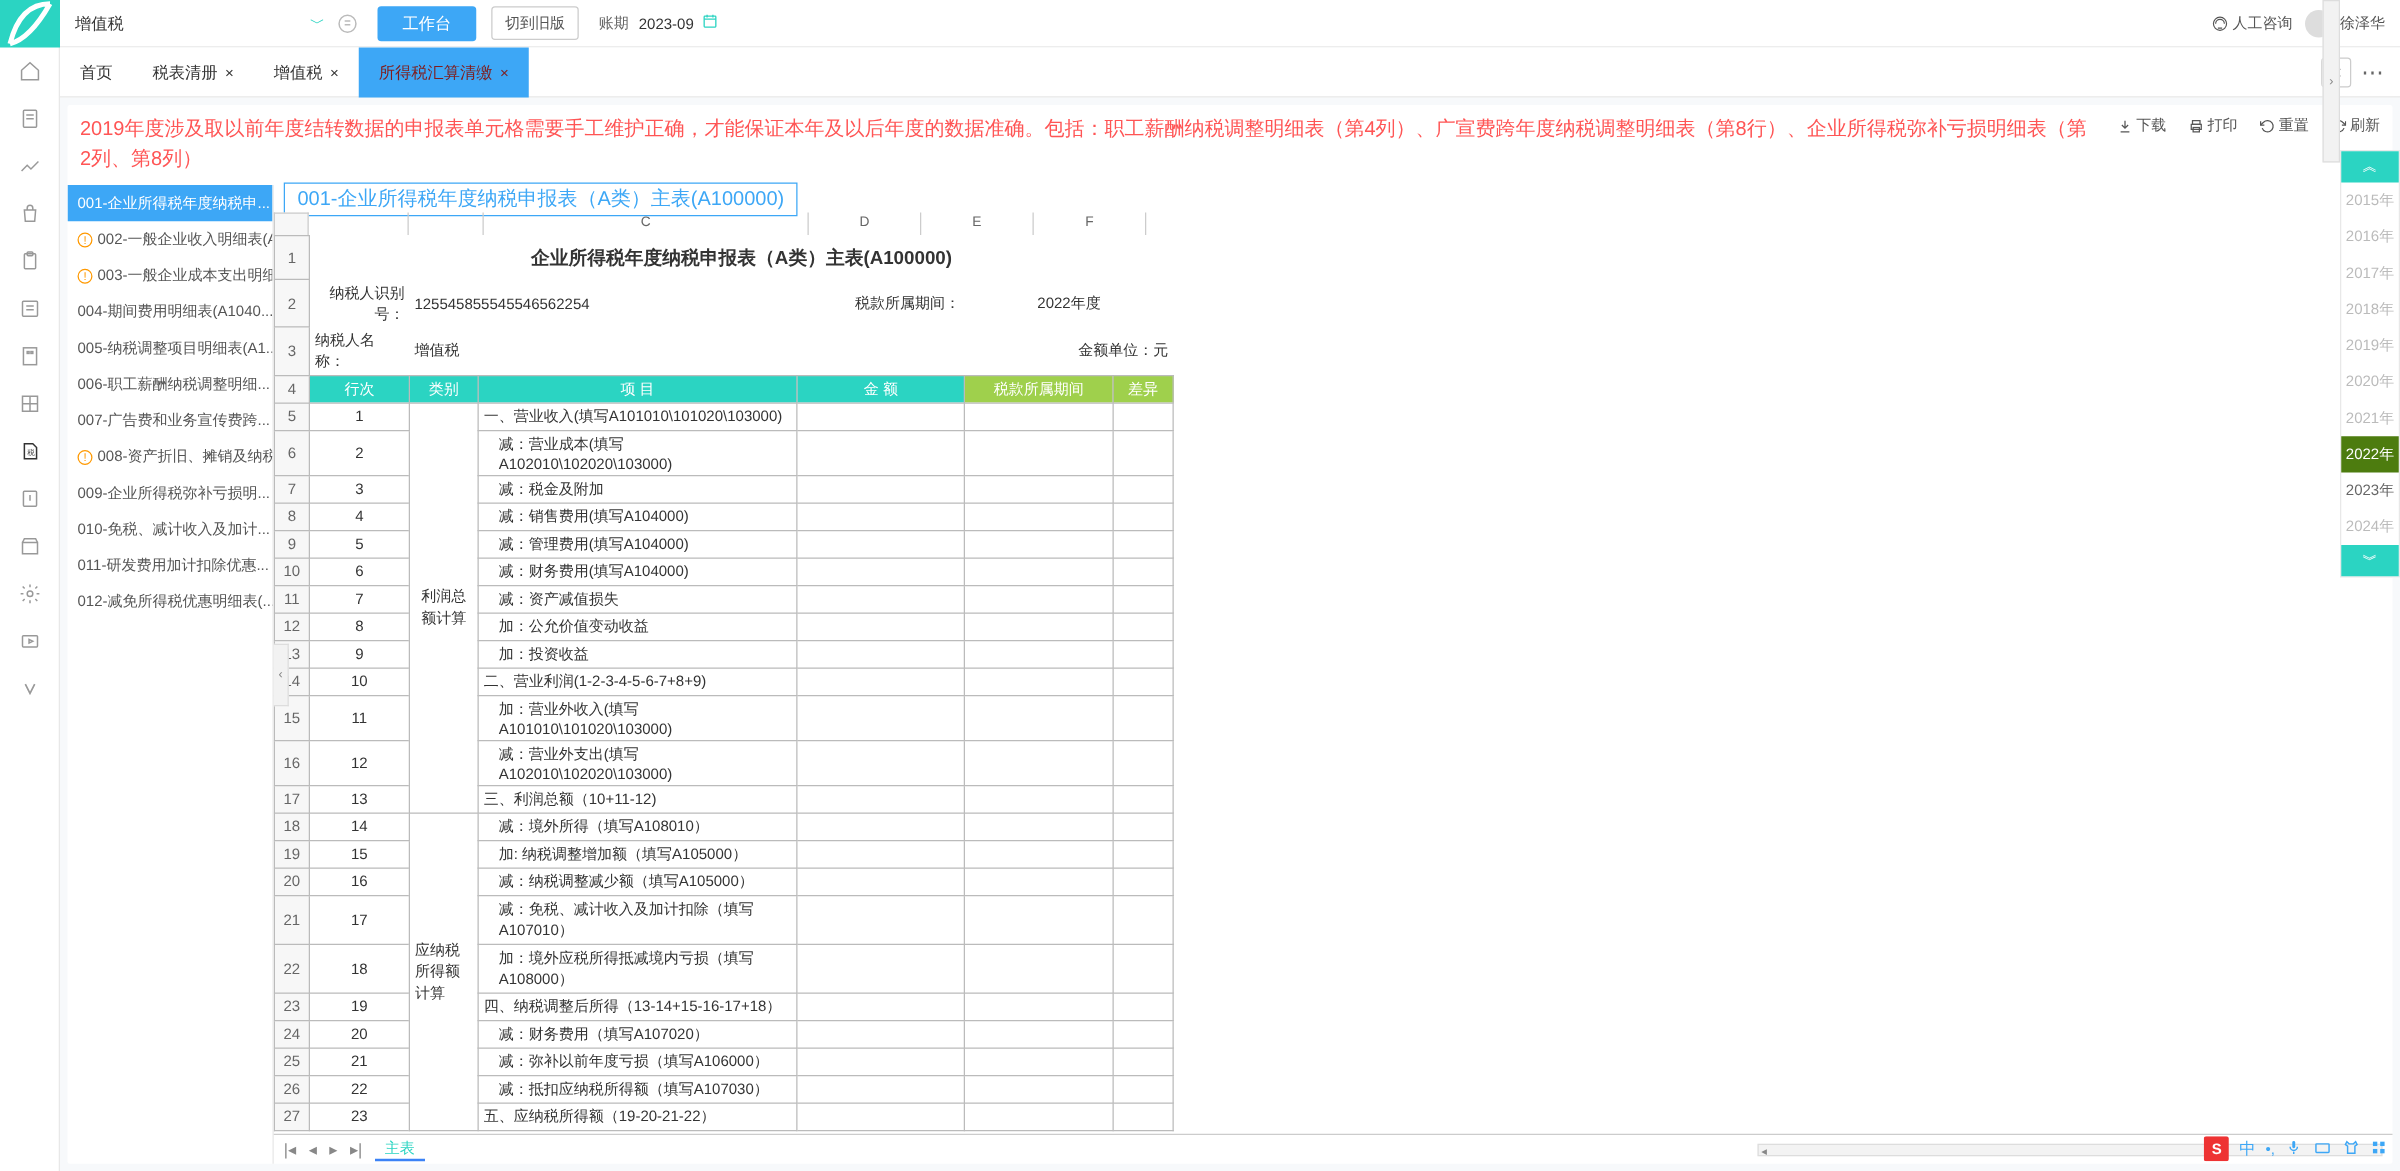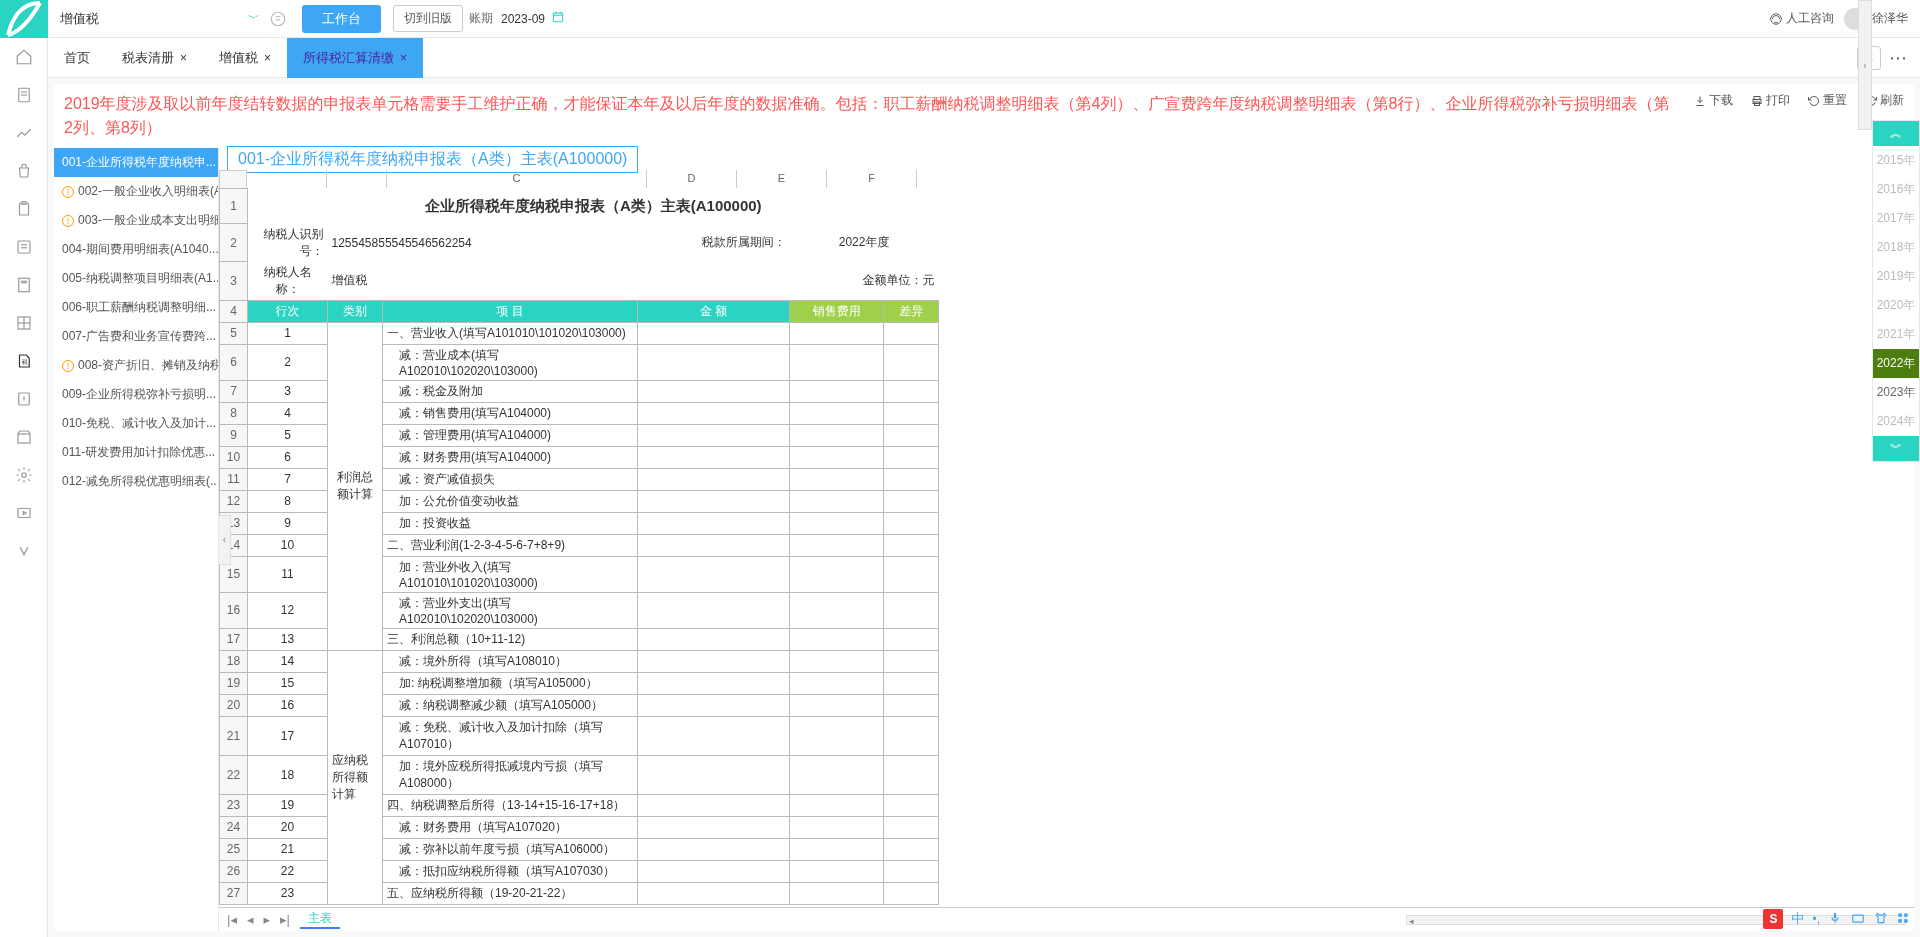--- a/index.html
+++ b/index.html
@@ -18,7 +18,7 @@
 .icon-btn{width:28px;height:28px;border-radius:50%;display:flex;align-items:center;justify-content:center;color:#bbb;cursor:pointer;margin:0 4px}
 .workbench-btn{background:#3da7f6;color:#fff;padding:5px 20px;border-radius:3px;font-size:13px;margin:0 6px;cursor:pointer}
 .old-ver-btn{border:1px solid #ccc;padding:4px 10px;border-radius:3px;font-size:12px;color:#555;cursor:pointer;margin:0 6px}
-.period-label{margin-left:0;color:#666}
+.period-label{margin-left:10px;color:#666}
 .period-val{margin-left:8px;color:#333}
 .cal-icon{margin-left:6px;color:#2bd4c2}
 .topbar-right{margin-left:auto;display:flex;align-items:center;gap:10px;color:#555}

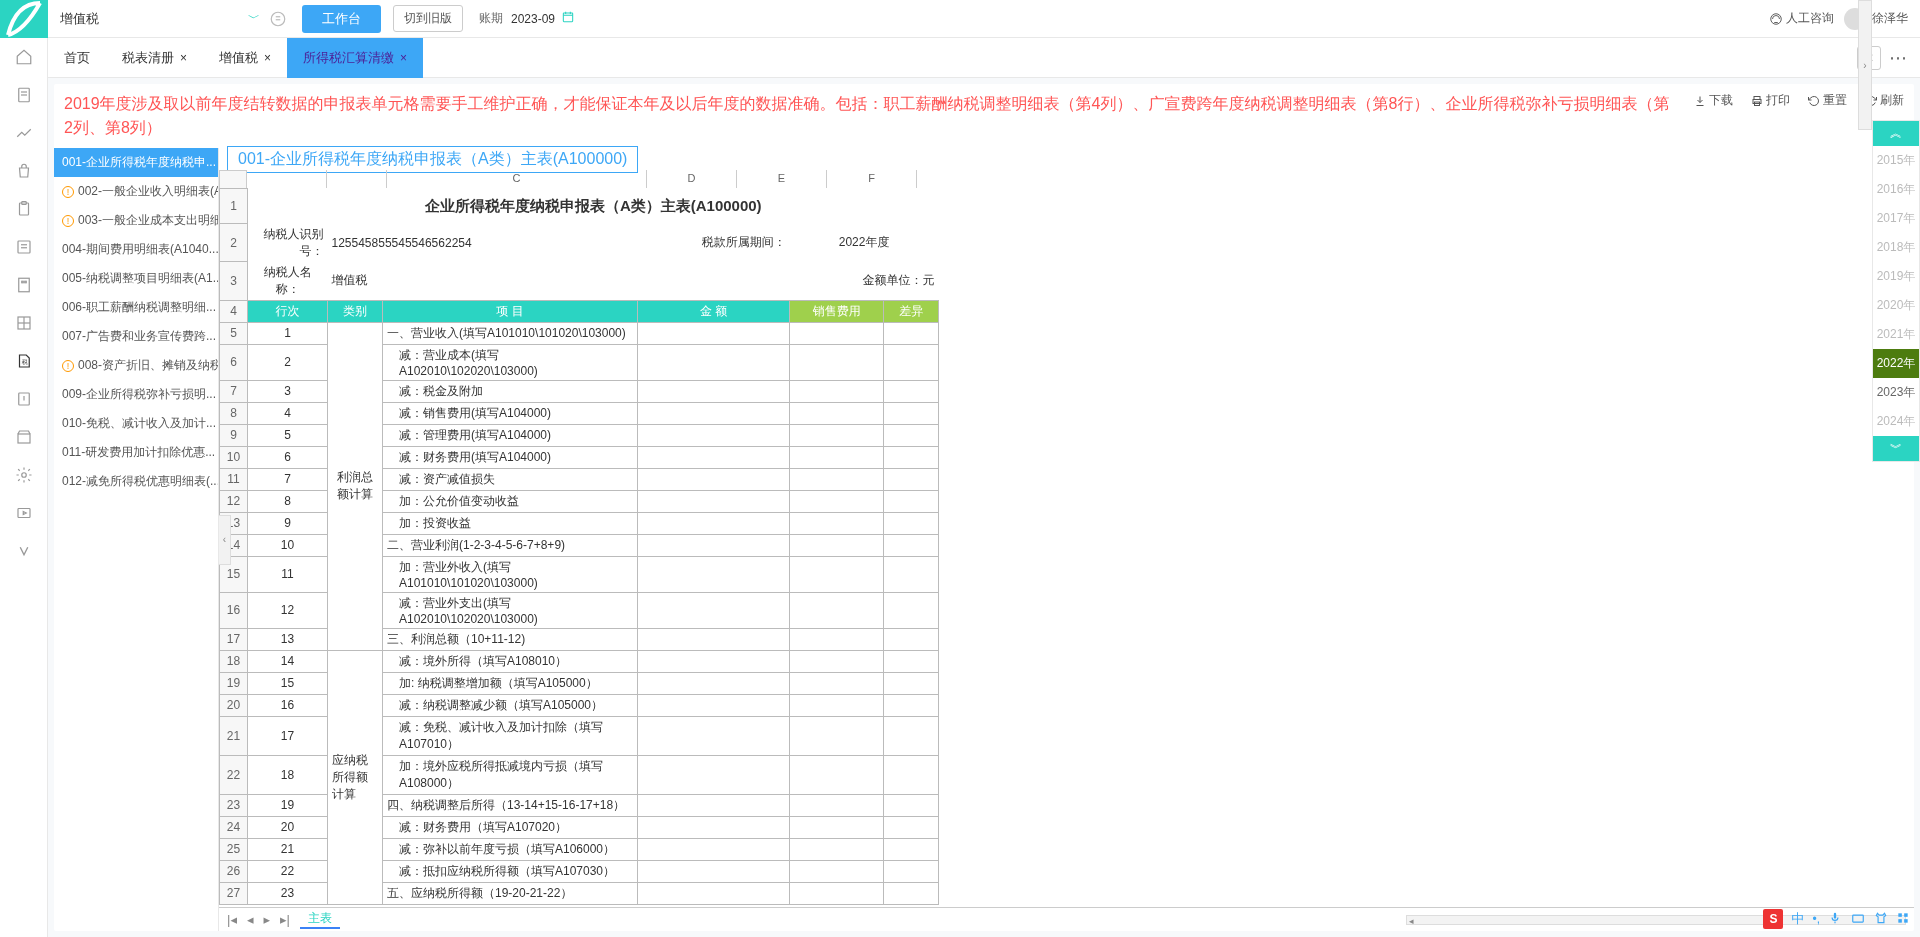--- a/index.html
+++ b/index.html
@@ -26,7 +26,7 @@
 .avatar{width:22px;height:22px;border-radius:50%;background:#ddd}
 .tabs{height:40px;background:#fff;display:flex;align-items:center;border-bottom:1px solid #e8e8e8;position:relative}
 .tab{padding:0 16px;height:40px;display:flex;align-items:center;cursor:pointer;color:#333;font-size:13px;gap:6px}
-.tab.active{background:#3da7f6;color:#4c1d95}
+.tab.active{background:#3da7f6;color:#7f1d1d}
 .tab-close{font-size:12px;cursor:pointer}
 .tab-far-close{margin-left:auto;margin-right:8px;width:24px;height:24px;border:1px solid #ccc;border-radius:3px;display:flex;align-items:center;justify-content:center;cursor:pointer;color:#666}
 .tab-far-more{margin-right:12px;cursor:pointer;color:#666;font-size:18px;letter-spacing:1px}

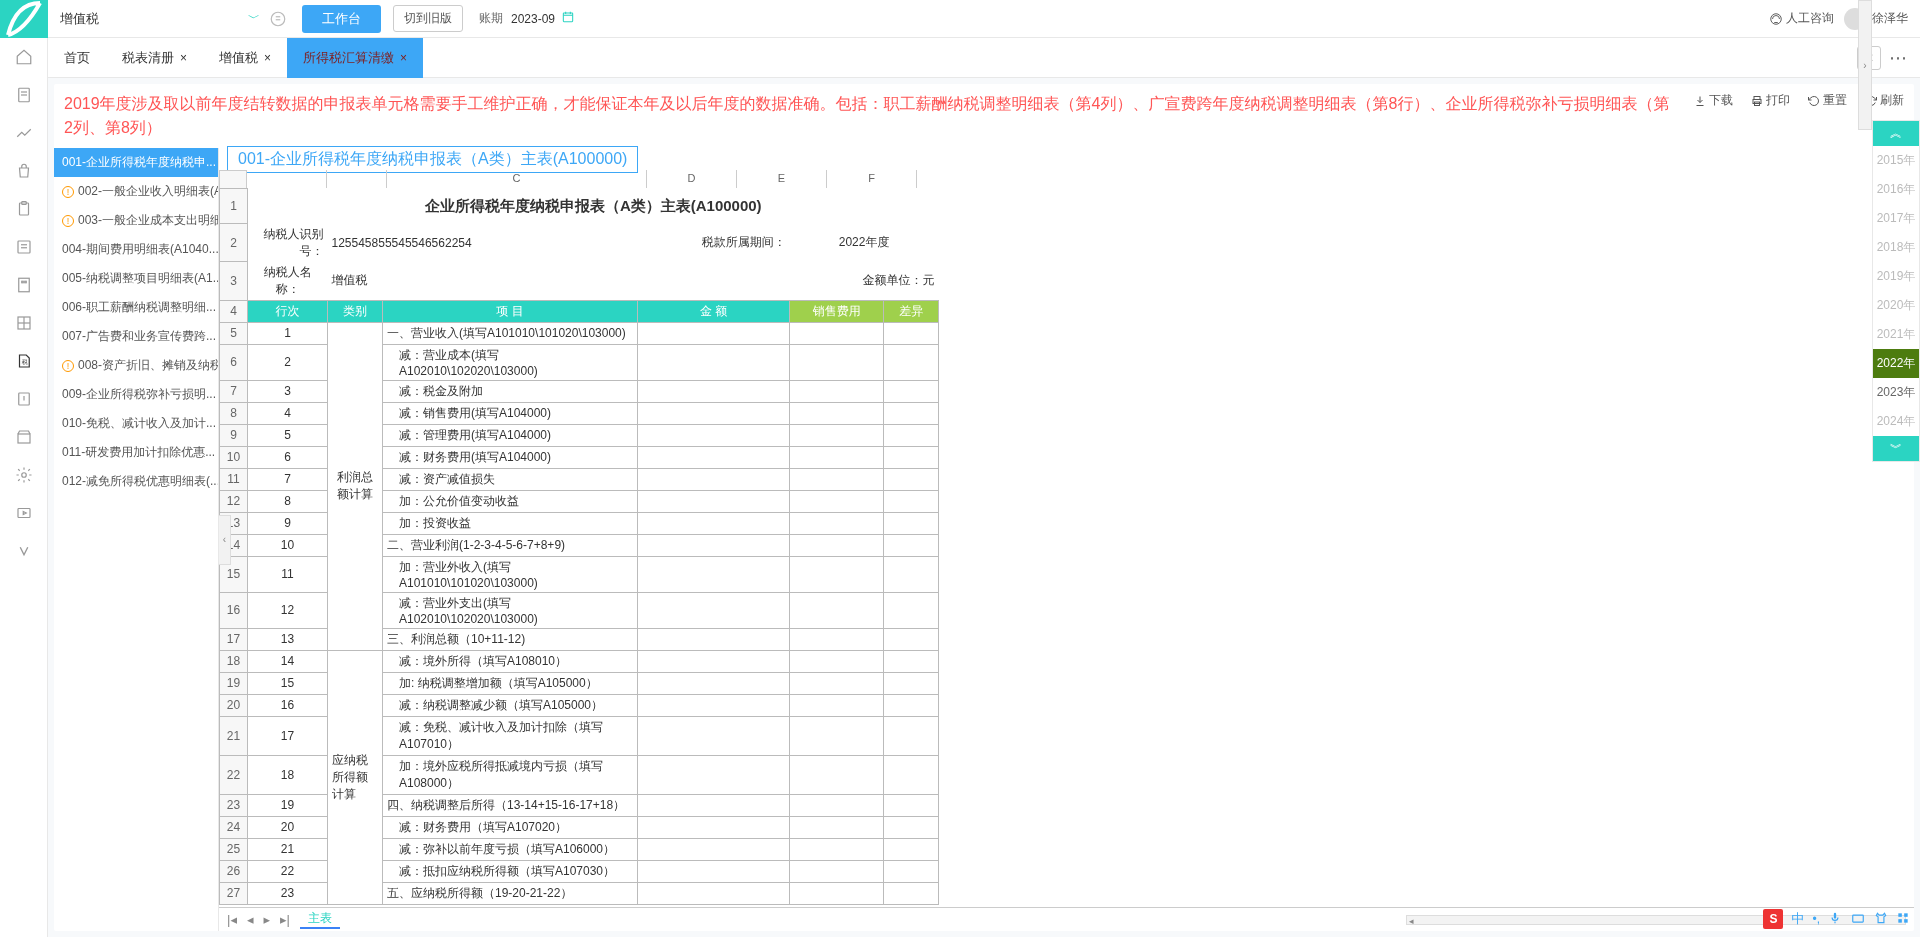--- a/index.html
+++ b/index.html
@@ -334,7 +334,7 @@
               </tr>
               <tr>
                     <td class="rownum">3</td>
-                <td style="border:none;text-align:center">纳税人名称：</td>
+                <td style="border:none;text-align:left">纳税人名称：</td>
                 <td colspan="2" style="border:none">增值税</td>
                 <td style="border:none"></td>
                 <td colspan="2" style="border:none;text-align:right">金额单位：元</td>

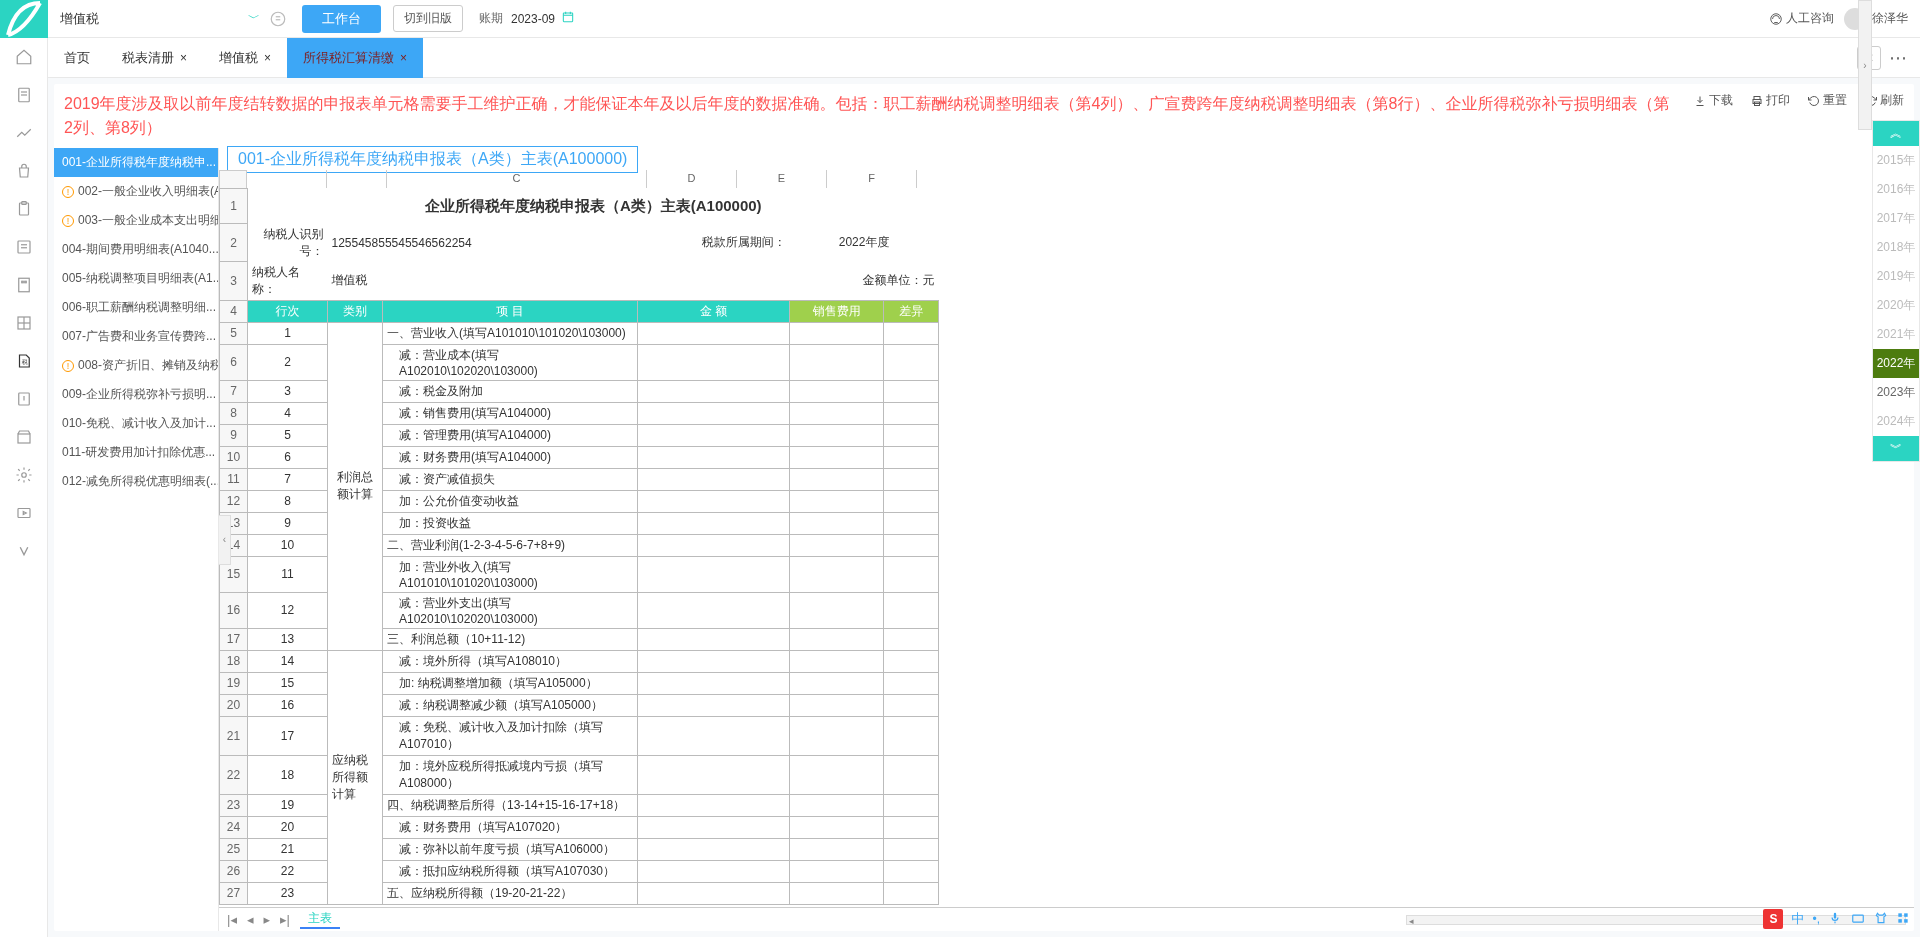--- a/index.html
+++ b/index.html
@@ -345,7 +345,7 @@
                     <td class="hdr-blue" style="width: 55px;">类别</td>
                     <td class="hdr-blue" style="width: 255px;">项        目</td>
                     <td class="hdr-blue">金    额</td>
-                    <td class="hdr-green">销售费用</td>
+                    <td class="hdr-green">税款所属期间</td>
                     <td class="hdr-green">差异</td>
                   </tr>
               </tbody>

